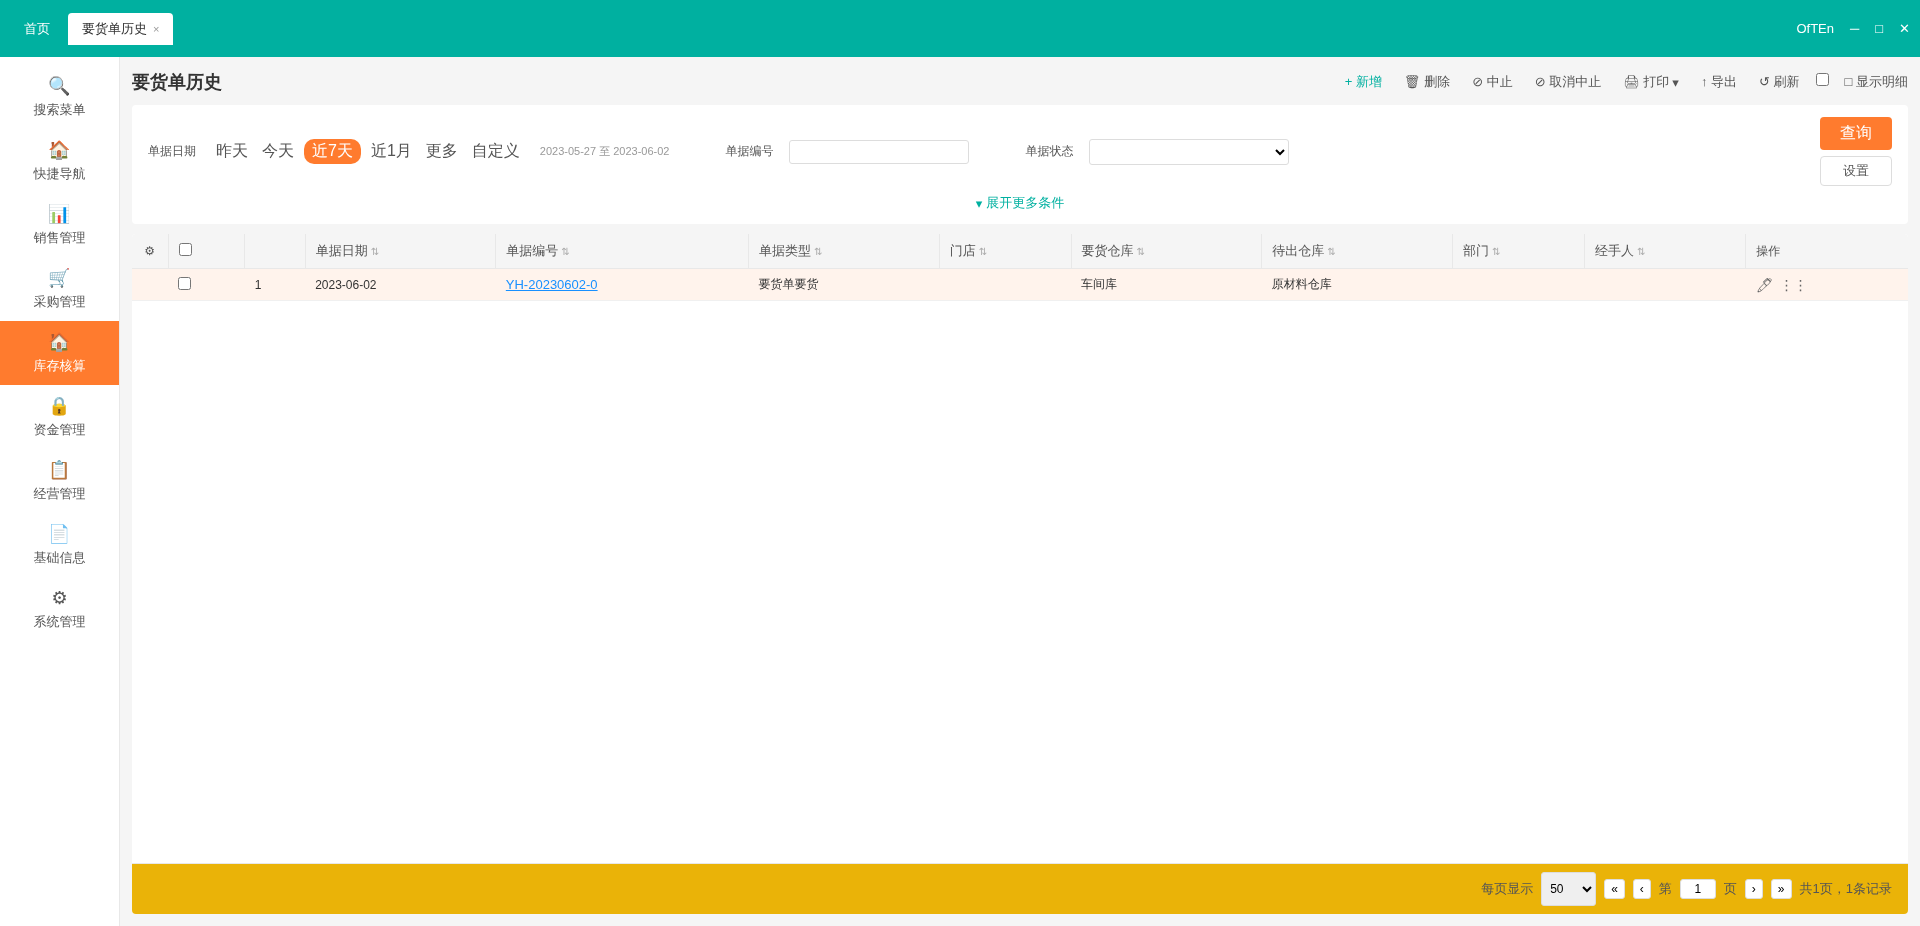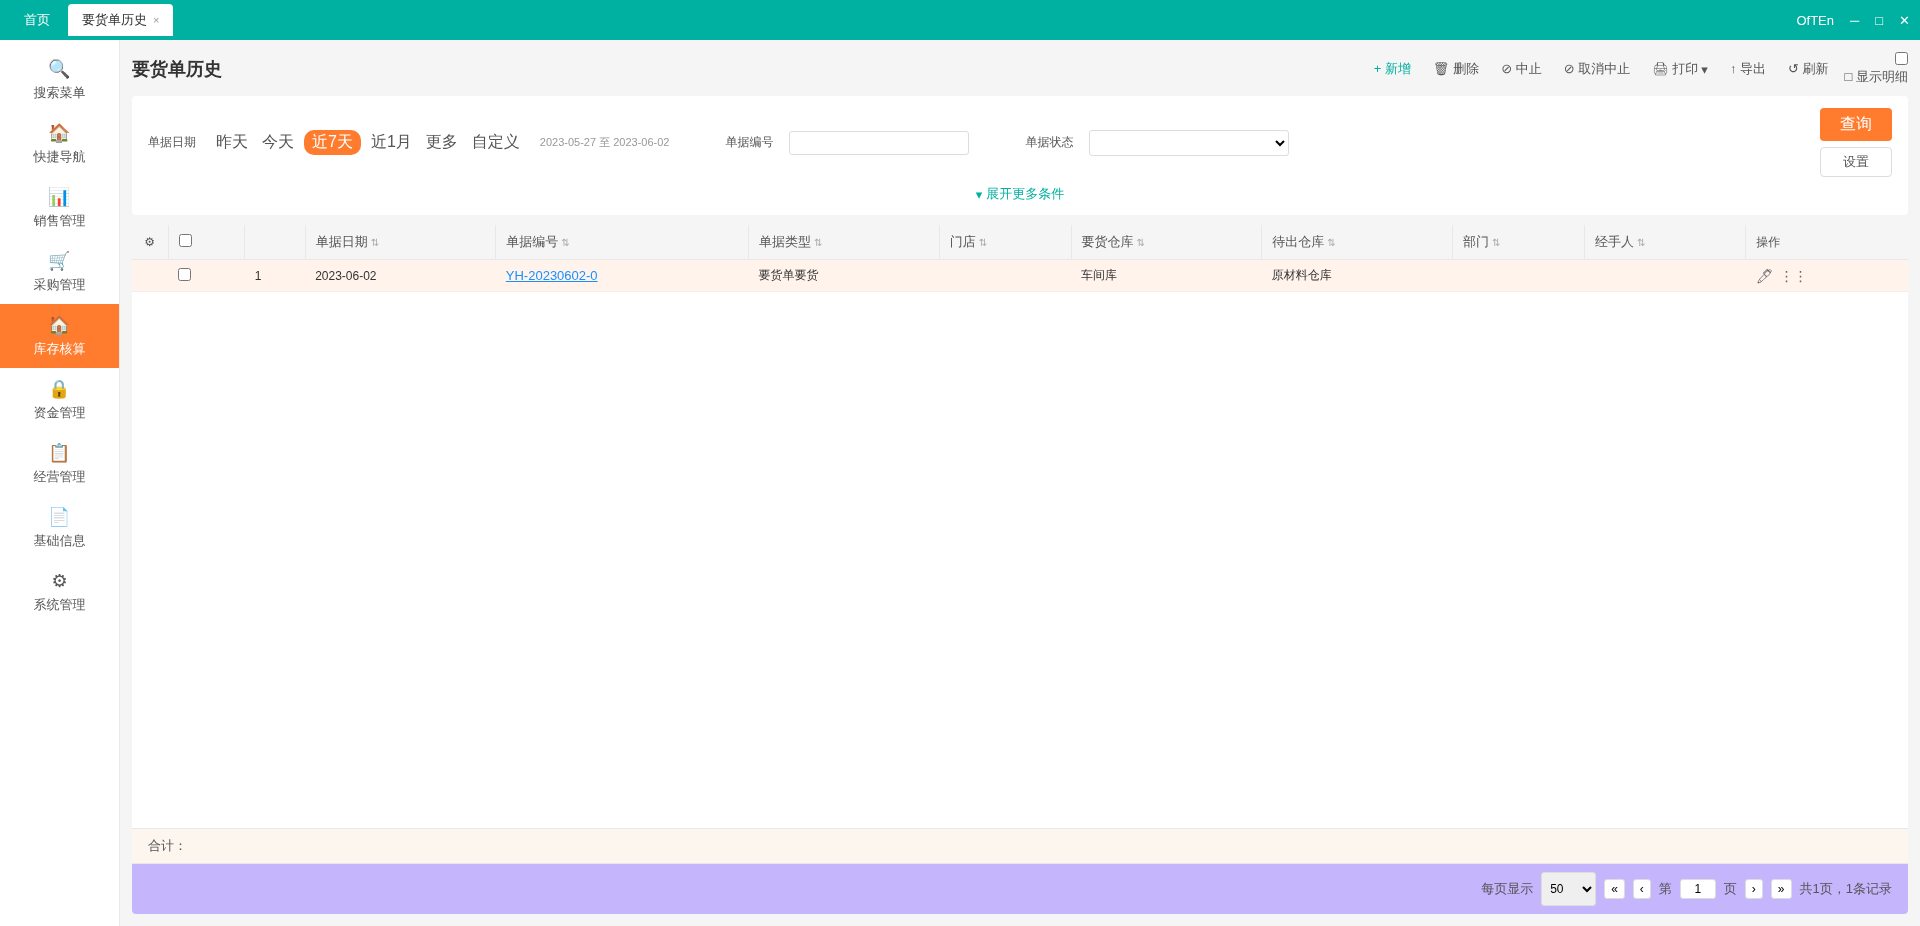--- a/index.html
+++ b/index.html
@@ -7,7 +7,7 @@
 
     
     .top-bar {
-      height: 40px;
+      height: 57px;
       background: #00b0a0;
       display: flex;
       align-items: center;

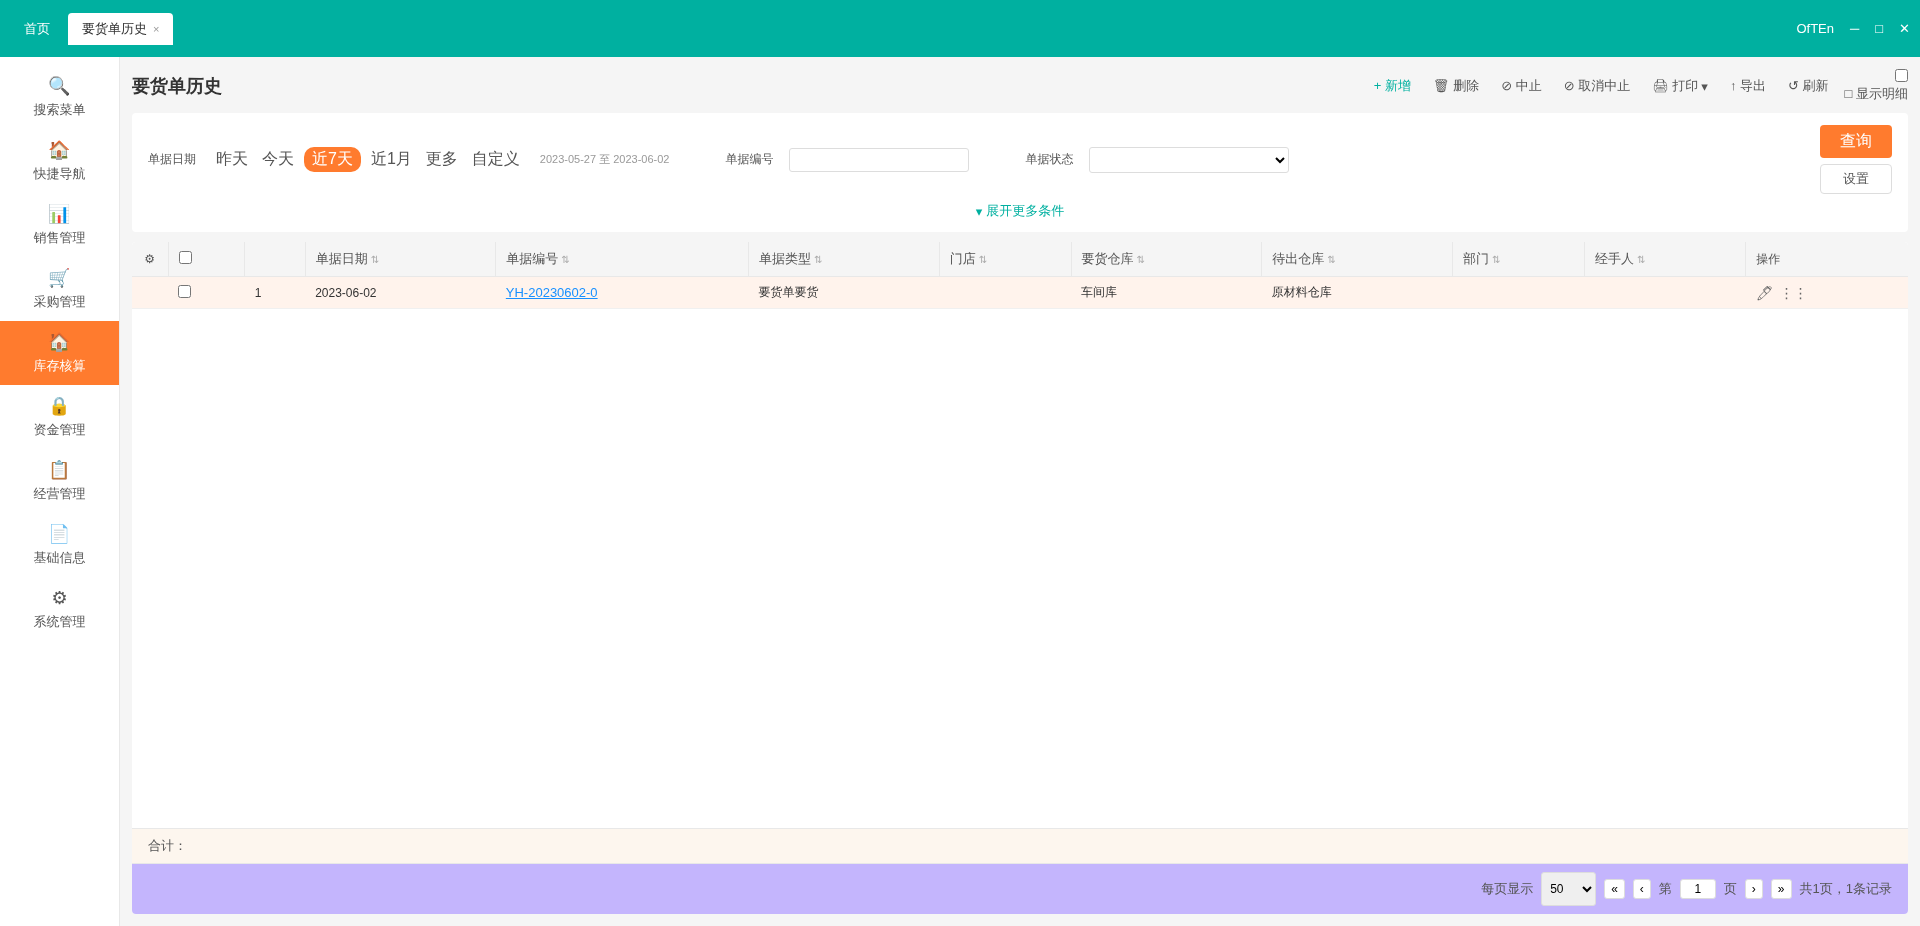--- a/index.html
+++ b/index.html
@@ -294,12 +294,11 @@
 
     .display-detail-btn {
       display: flex;
-      align-items: flex-end;
-      gap: 3px;
-      cursor: pointer;
-      color: #555;
-      font-size: 12px;
-      flex-direction: column;
+      align-items: flex-start;
+      gap: 16px;
+      cursor: pointer;
+      color: #555;
+      font-size: 12px;
     }
   </style>
 </head>

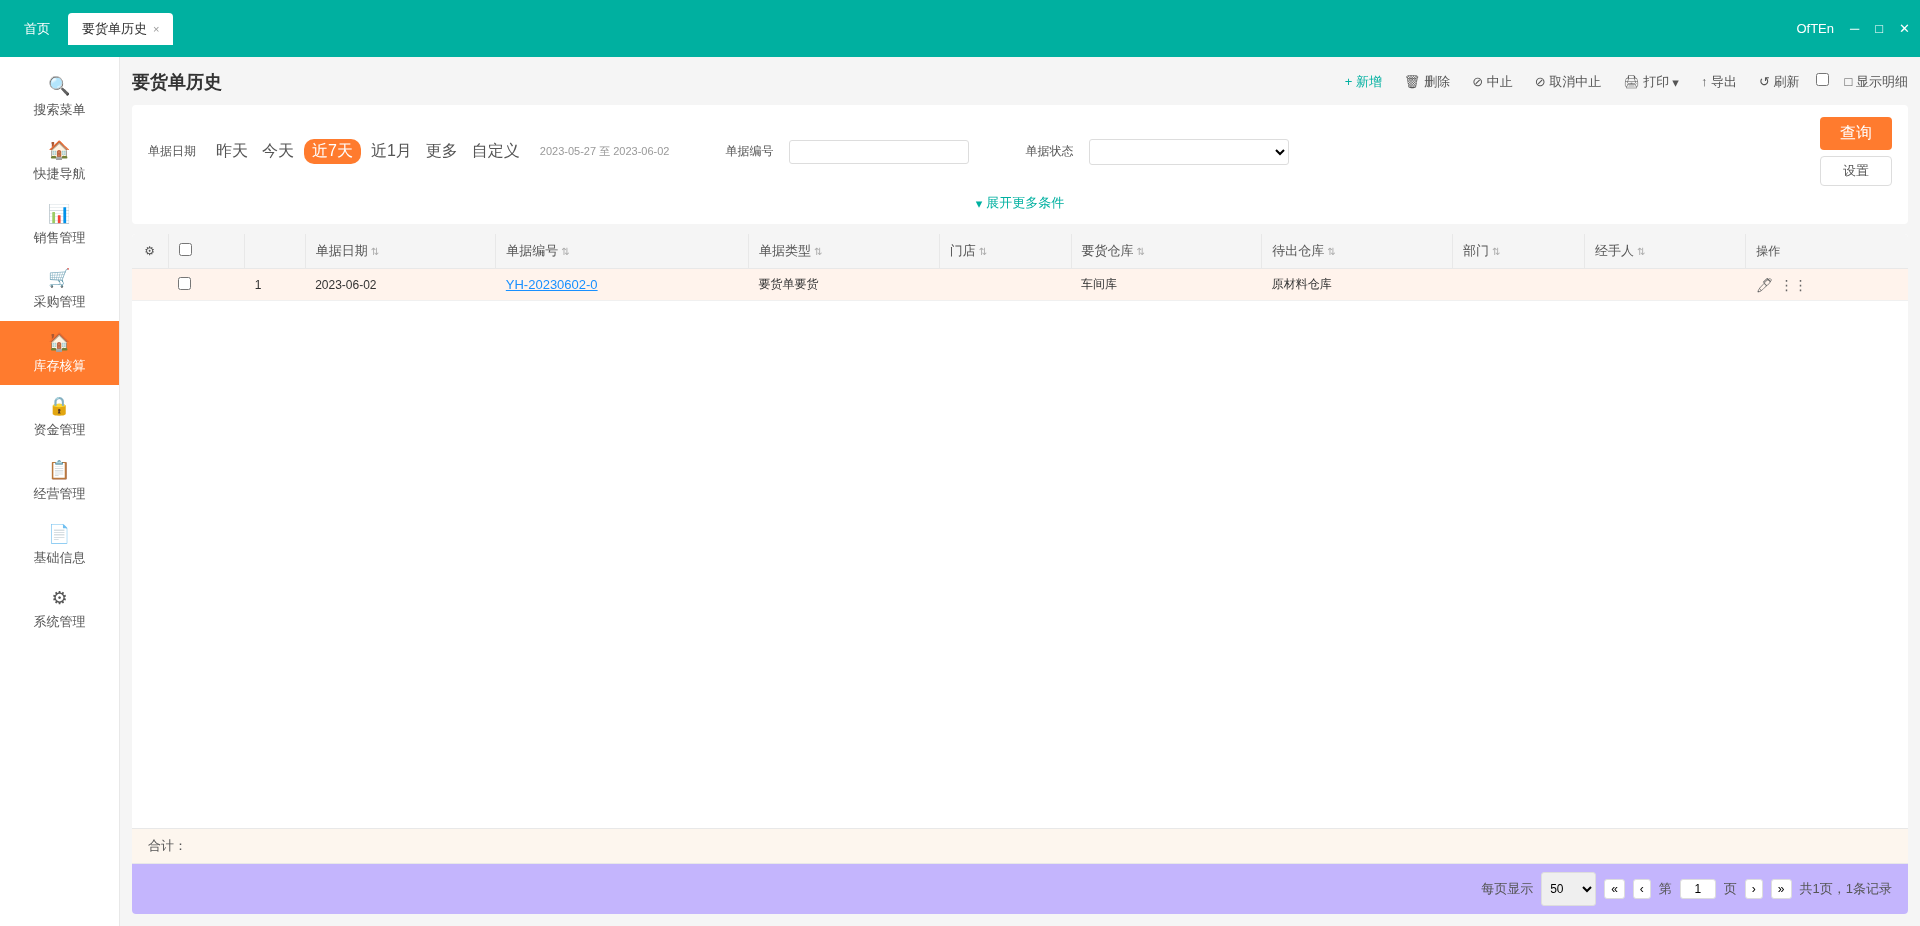--- a/index.html
+++ b/index.html
@@ -507,9 +507,6 @@
         </table>
       </div>
 
-      <div class="table-footer">
-        <span>合计：</span>
-      </div>
 
       <div class="pagination-bar">
         <span>每页显示</span>

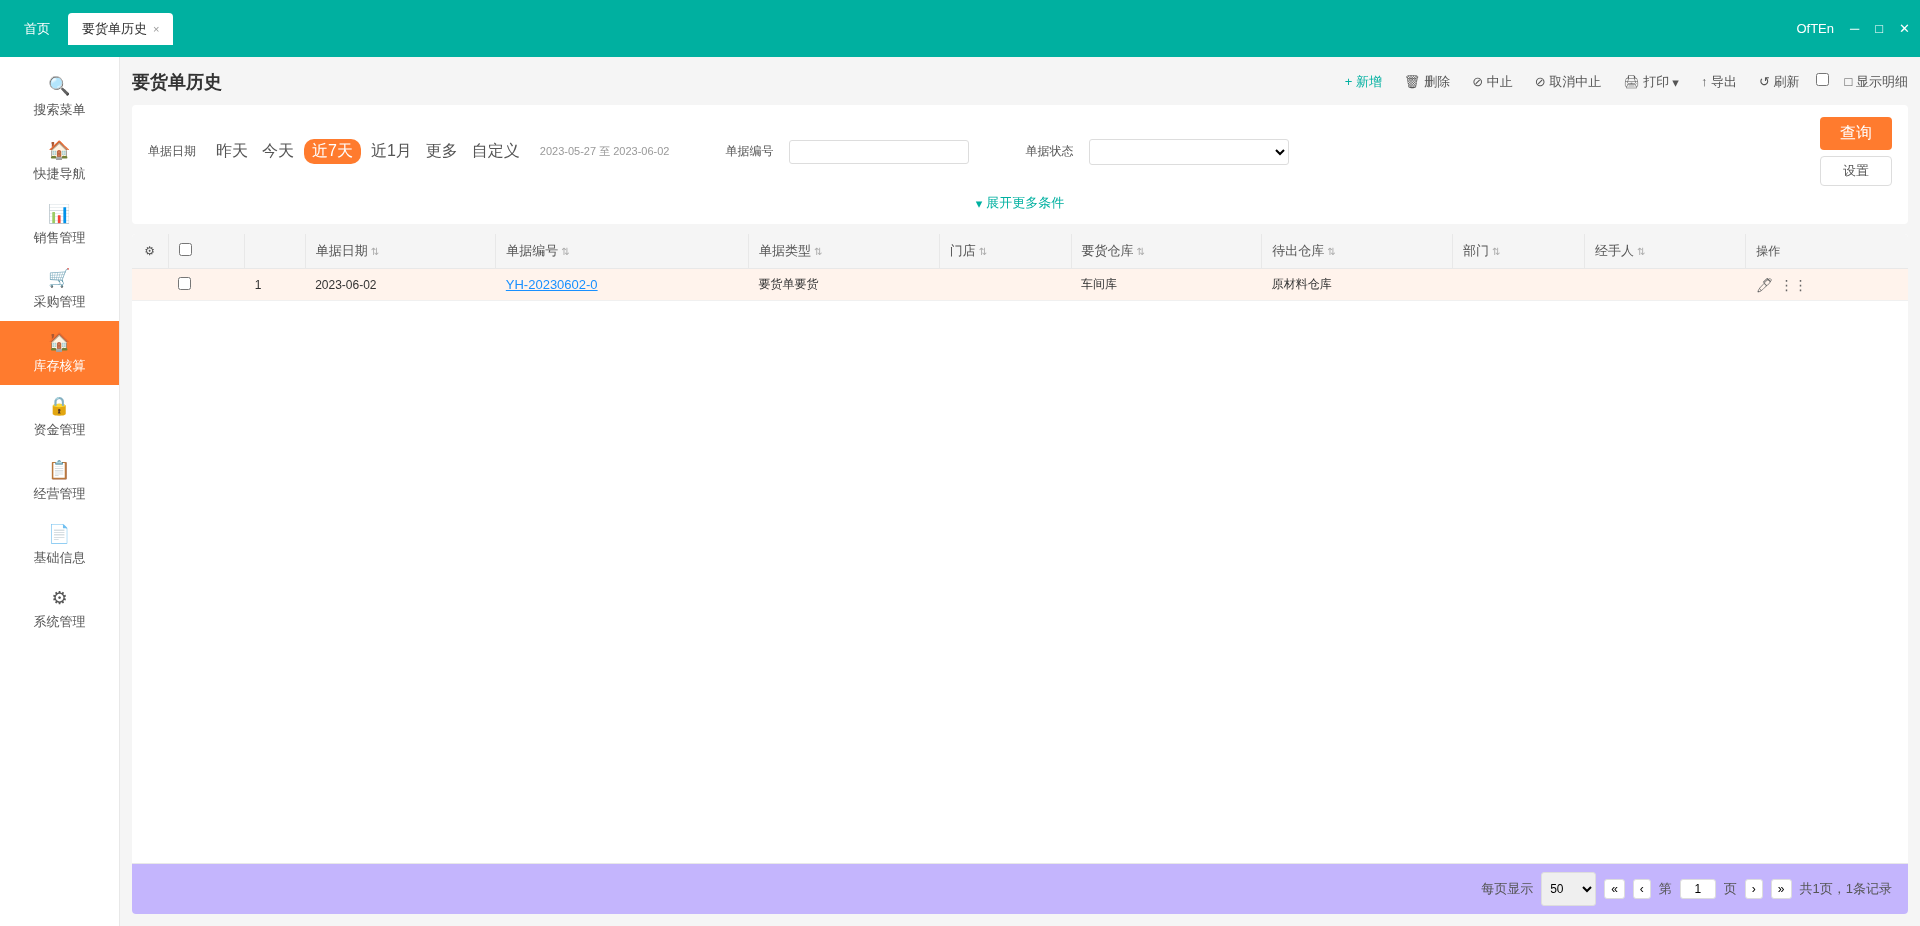--- a/index.html
+++ b/index.html
@@ -257,7 +257,7 @@
 
     
     .pagination-bar {
-      background: #c4b5fd;
+      background: #eab308;
       border-top: 1px solid #e8e8e8;
       padding: 8px 16px;
       display: flex;

